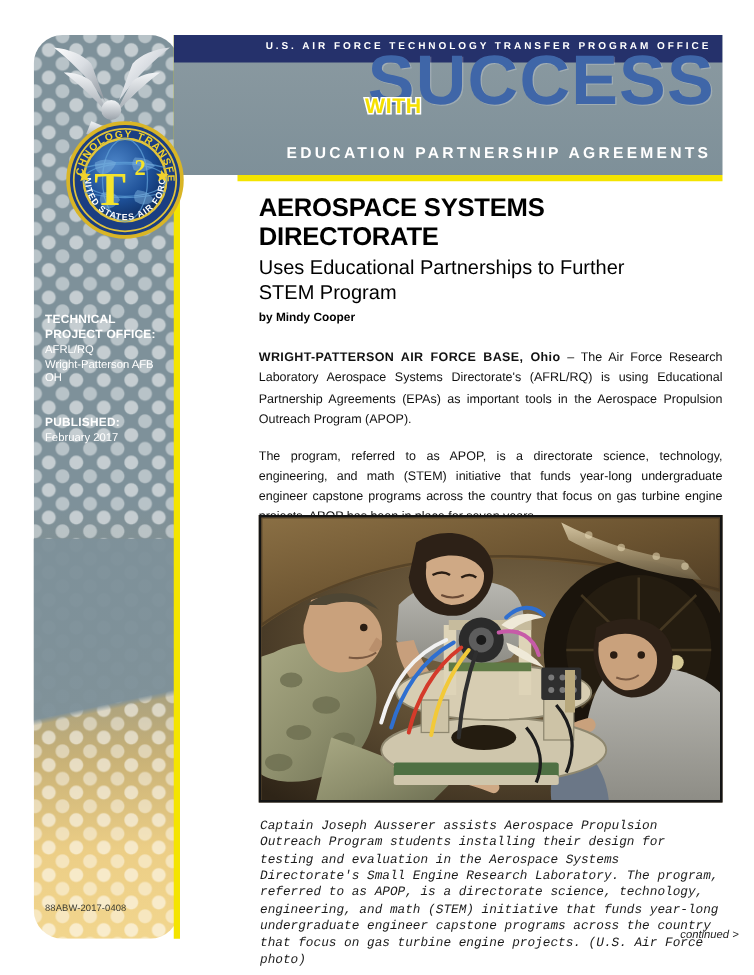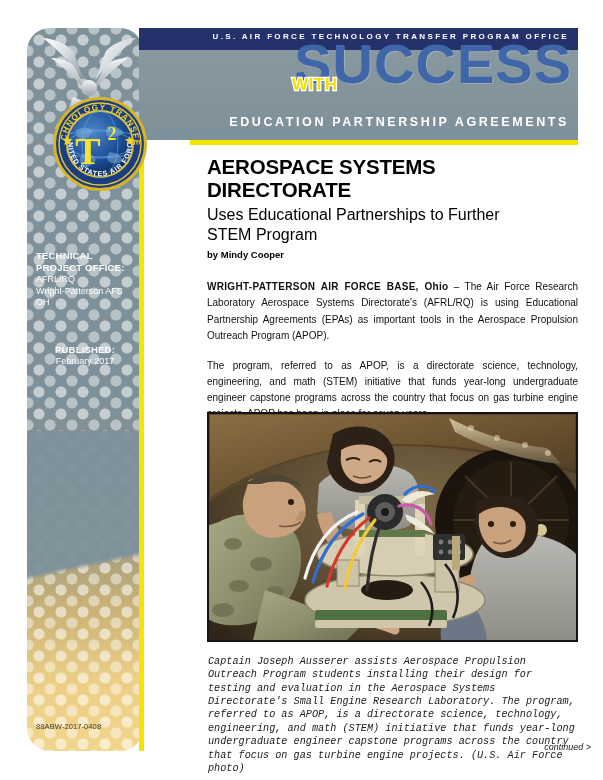--- a/index.html
+++ b/index.html
@@ -58,7 +58,7 @@
     line-height: 1.28;
   }
   .sb-tpo { top: 222px; }
-  .sb-pub { top: 316px; text-align: center; }
+  .sb-pub { top: 305px; }
   .sb-head {
     font-size: 9.5px;
     font-weight: bold;

